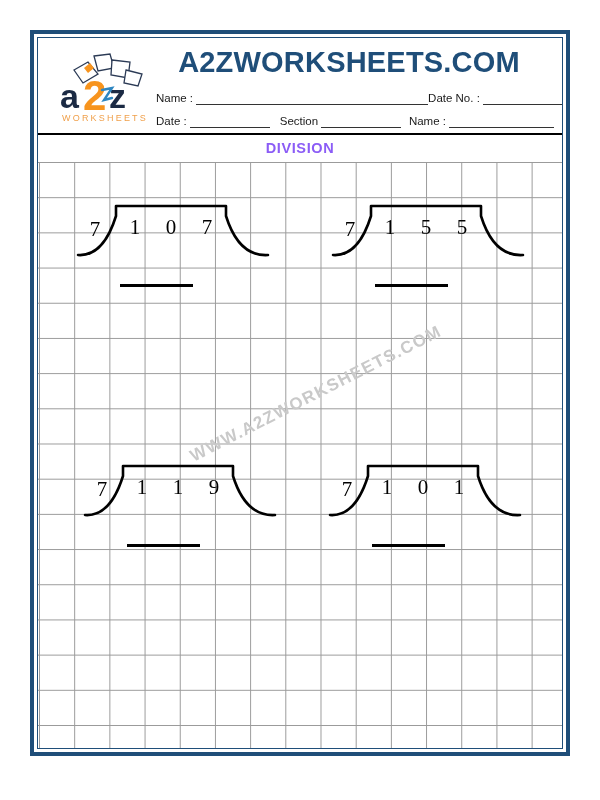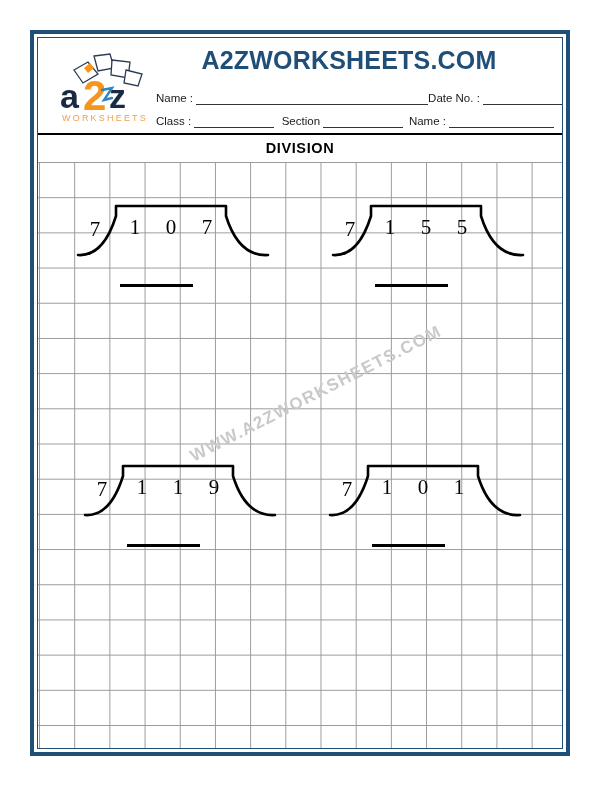--- a/index.html
+++ b/index.html
@@ -60,7 +60,7 @@
     top: 8px;
     width: 402px;
     text-align: center;
-    font-size: 25px;
+    font-size: 29px;
     font-weight: bold;
     letter-spacing: 0.2px;
     color: #1f4e79;

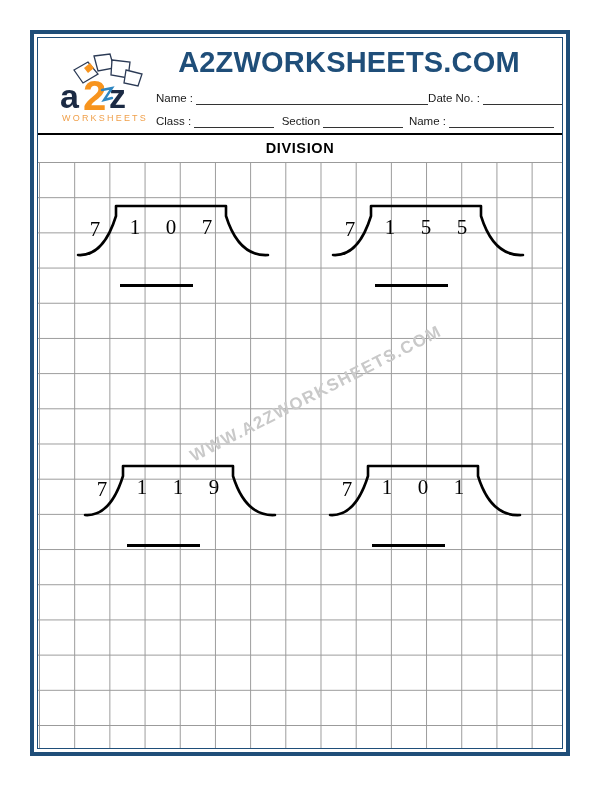--- a/index.html
+++ b/index.html
@@ -239,7 +239,7 @@
 
         <div class="field-row">
           <div class="field">
-            <span class="field-label">Class :</span>
+            <span class="field-label">Date :</span>
             <span class="rule w-class"></span>
           </div>
           <span class="gap-sec"></span>

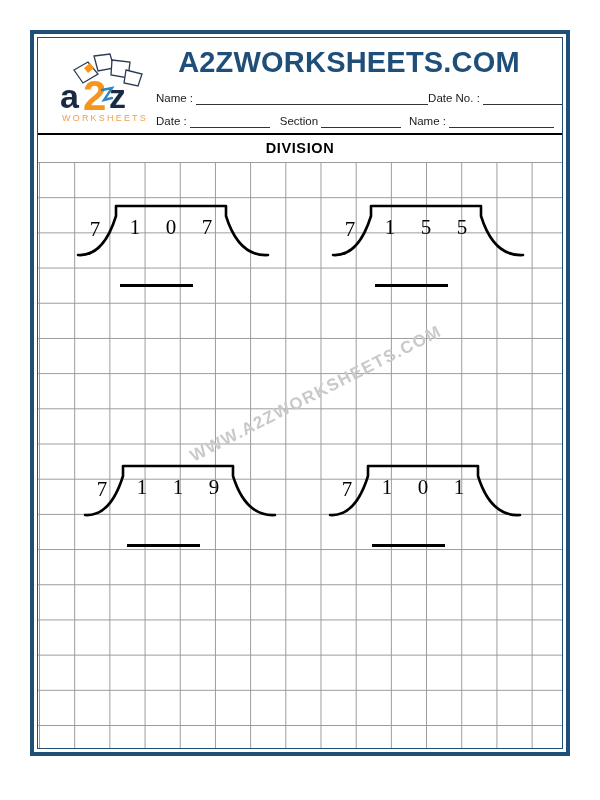--- a/index.html
+++ b/index.html
@@ -112,7 +112,7 @@
     font-size: 14.5px;
     font-weight: bold;
     letter-spacing: 0.6px;
-    color: #000000;
+    color: #8b5cf6;
   }
 
   

